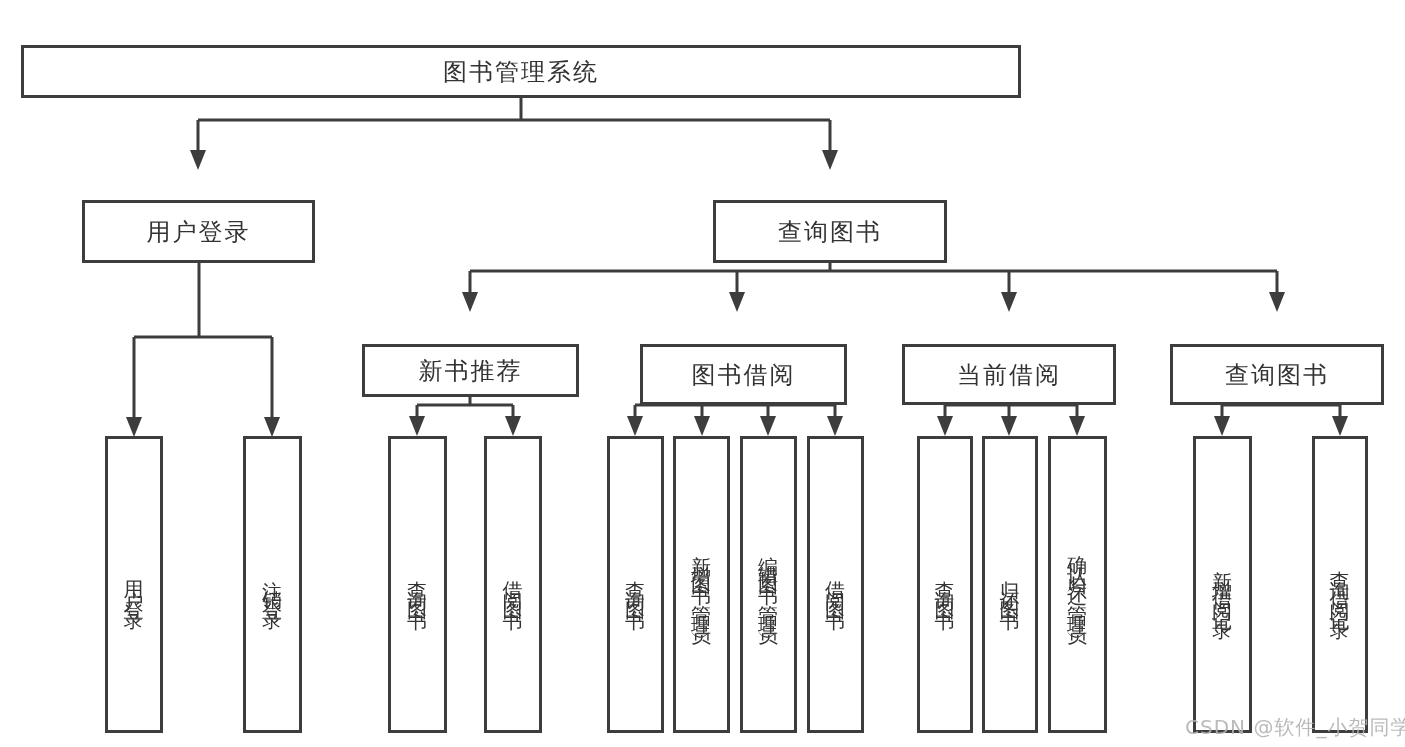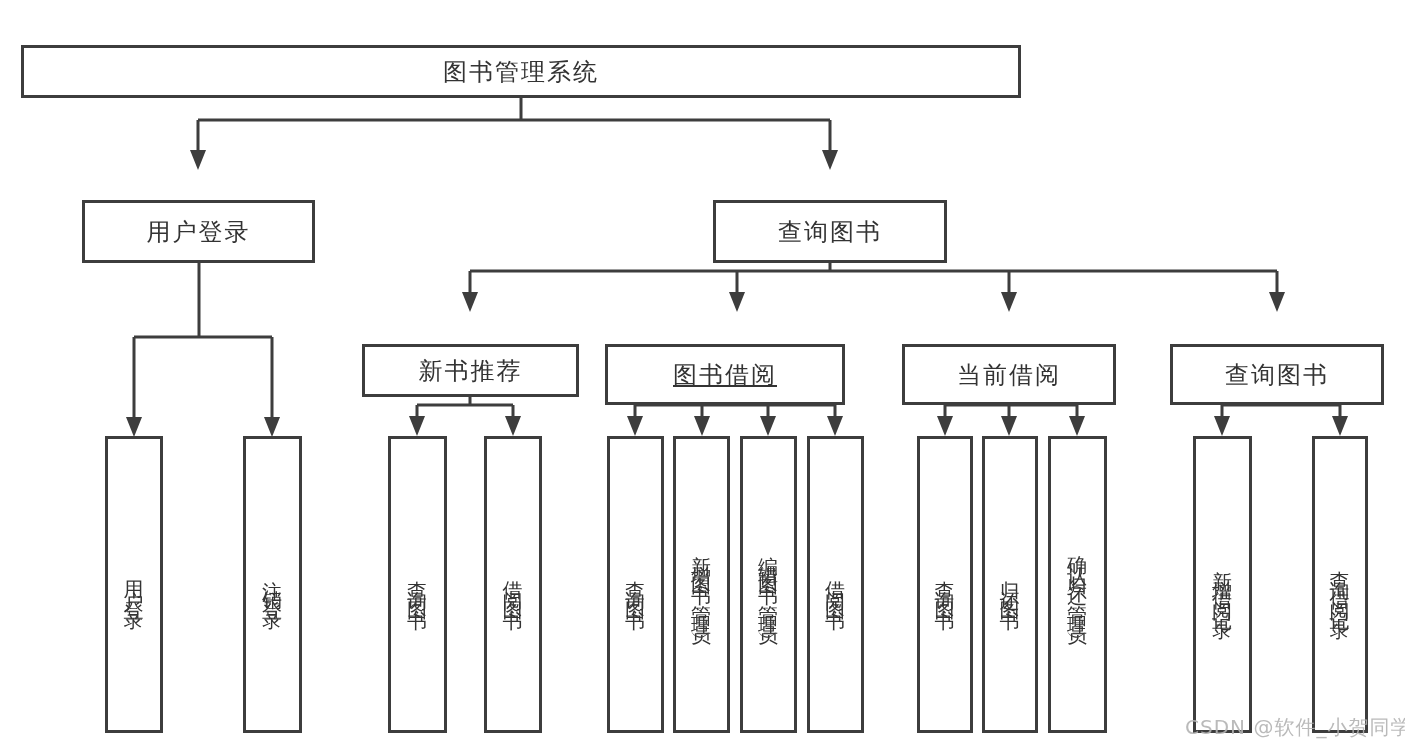--- a/index.html
+++ b/index.html
@@ -105,7 +105,7 @@
   <div class="hbox" style="left:713px; top:168px; width:234px; height:63px;">查询图书</div>
 
   <div class="hbox" style="left:362px; top:312px; width:217px; height:53px;">新书推荐</div>
-  <div class="hbox" style="left:605px; top:312px; width:240px; height:61px;text-decoration:underline;">图书借阅</div>
+  <div class="hbox" style="left:640px; top:312px; width:207px; height:61px;">图书借阅</div>
   <div class="hbox" style="left:902px; top:312px; width:214px; height:61px;">当前借阅</div>
   <div class="hbox" style="left:1170px; top:312px; width:214px; height:61px;">查询图书</div>
 

